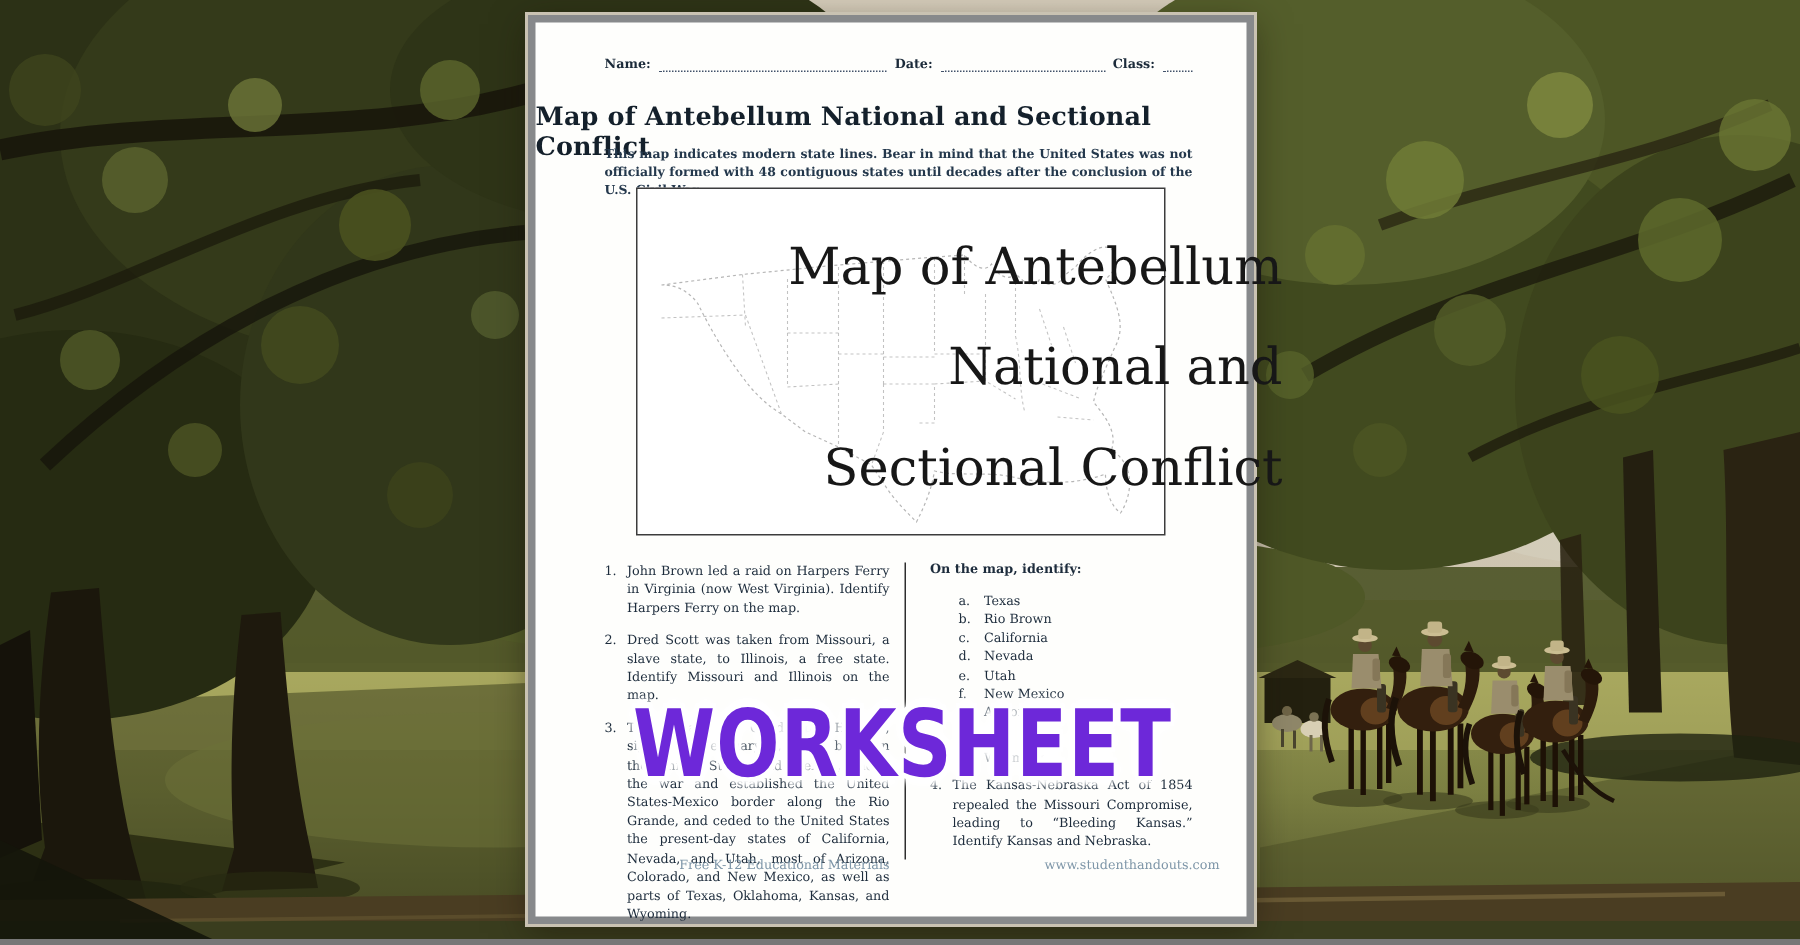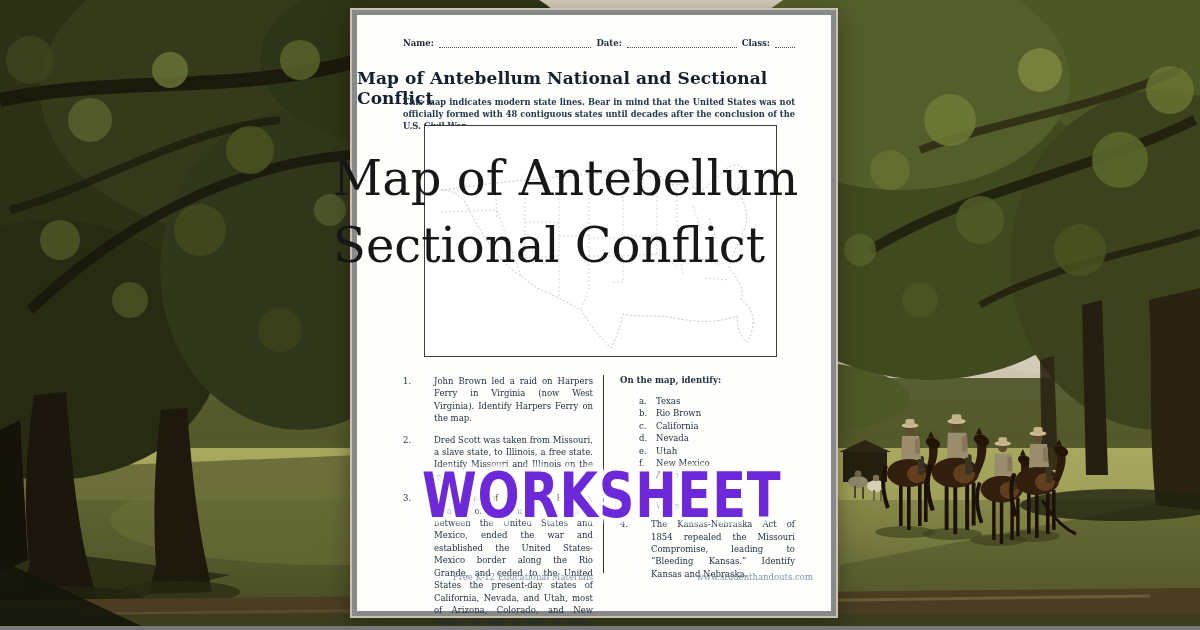--- a/index.html
+++ b/index.html
@@ -45,7 +45,7 @@
 
   .bigtitle{
     position:absolute;top:130px;left:-24px;width:522px;z-index:3;
-    text-align:left;font-size:48px;line-height:67px;color:#171717;
+    text-align:right;font-size:34px;line-height:67px;color:#171717;
     font-family:"DejaVu Serif", serif;
   }
 

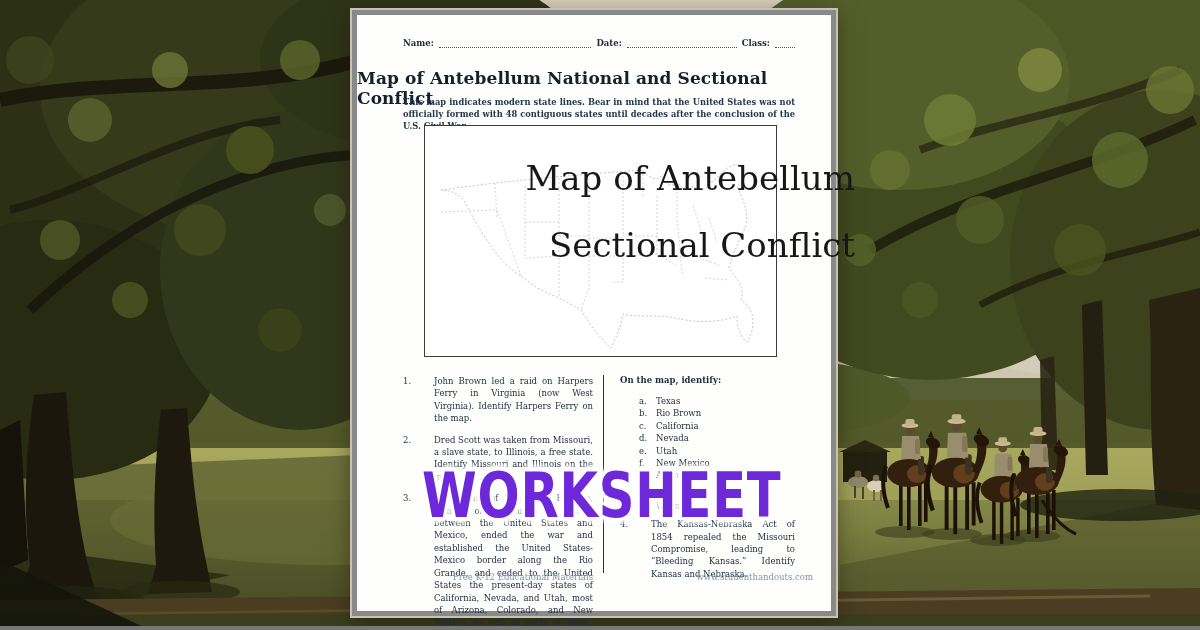--- a/index.html
+++ b/index.html
@@ -289,6 +289,7 @@
 
     <div class="bigtitle">
       <div>Map of Antebellum</div>
+      <div>National and</div>
       <div>Sectional Conflict</div>
     </div>
 

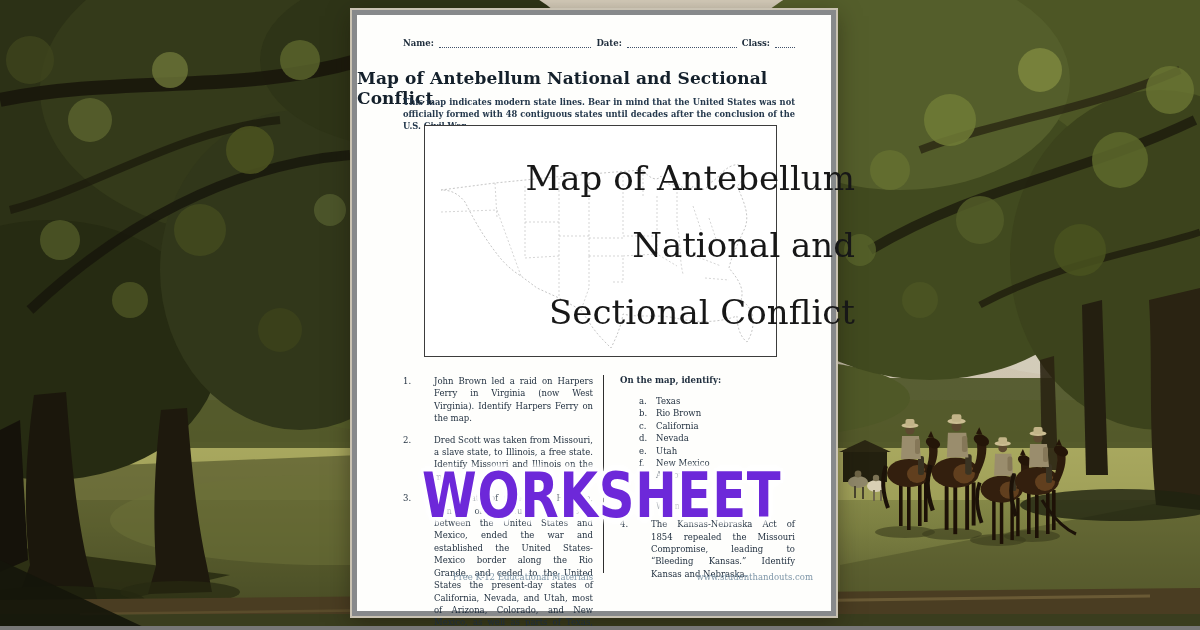--- a/index.html
+++ b/index.html
@@ -56,7 +56,7 @@
 
   .q{display:flex;gap:5px;font-size:8.5px;line-height:1.46;color:#1d2c3c;margin-bottom:9px;}
   .q .n{flex:none;width:10px;}
-  .q .t{flex:1;text-align:justify;margin-left:16px;}
+  .q .t{flex:1;text-align:justify;}
 
   .ident-head{font-size:8.5px;font-weight:bold;color:#1d2c3c;margin-bottom:10px;}
   .ident-list{padding-left:19px;font-size:8.5px;color:#1d2c3c;}

